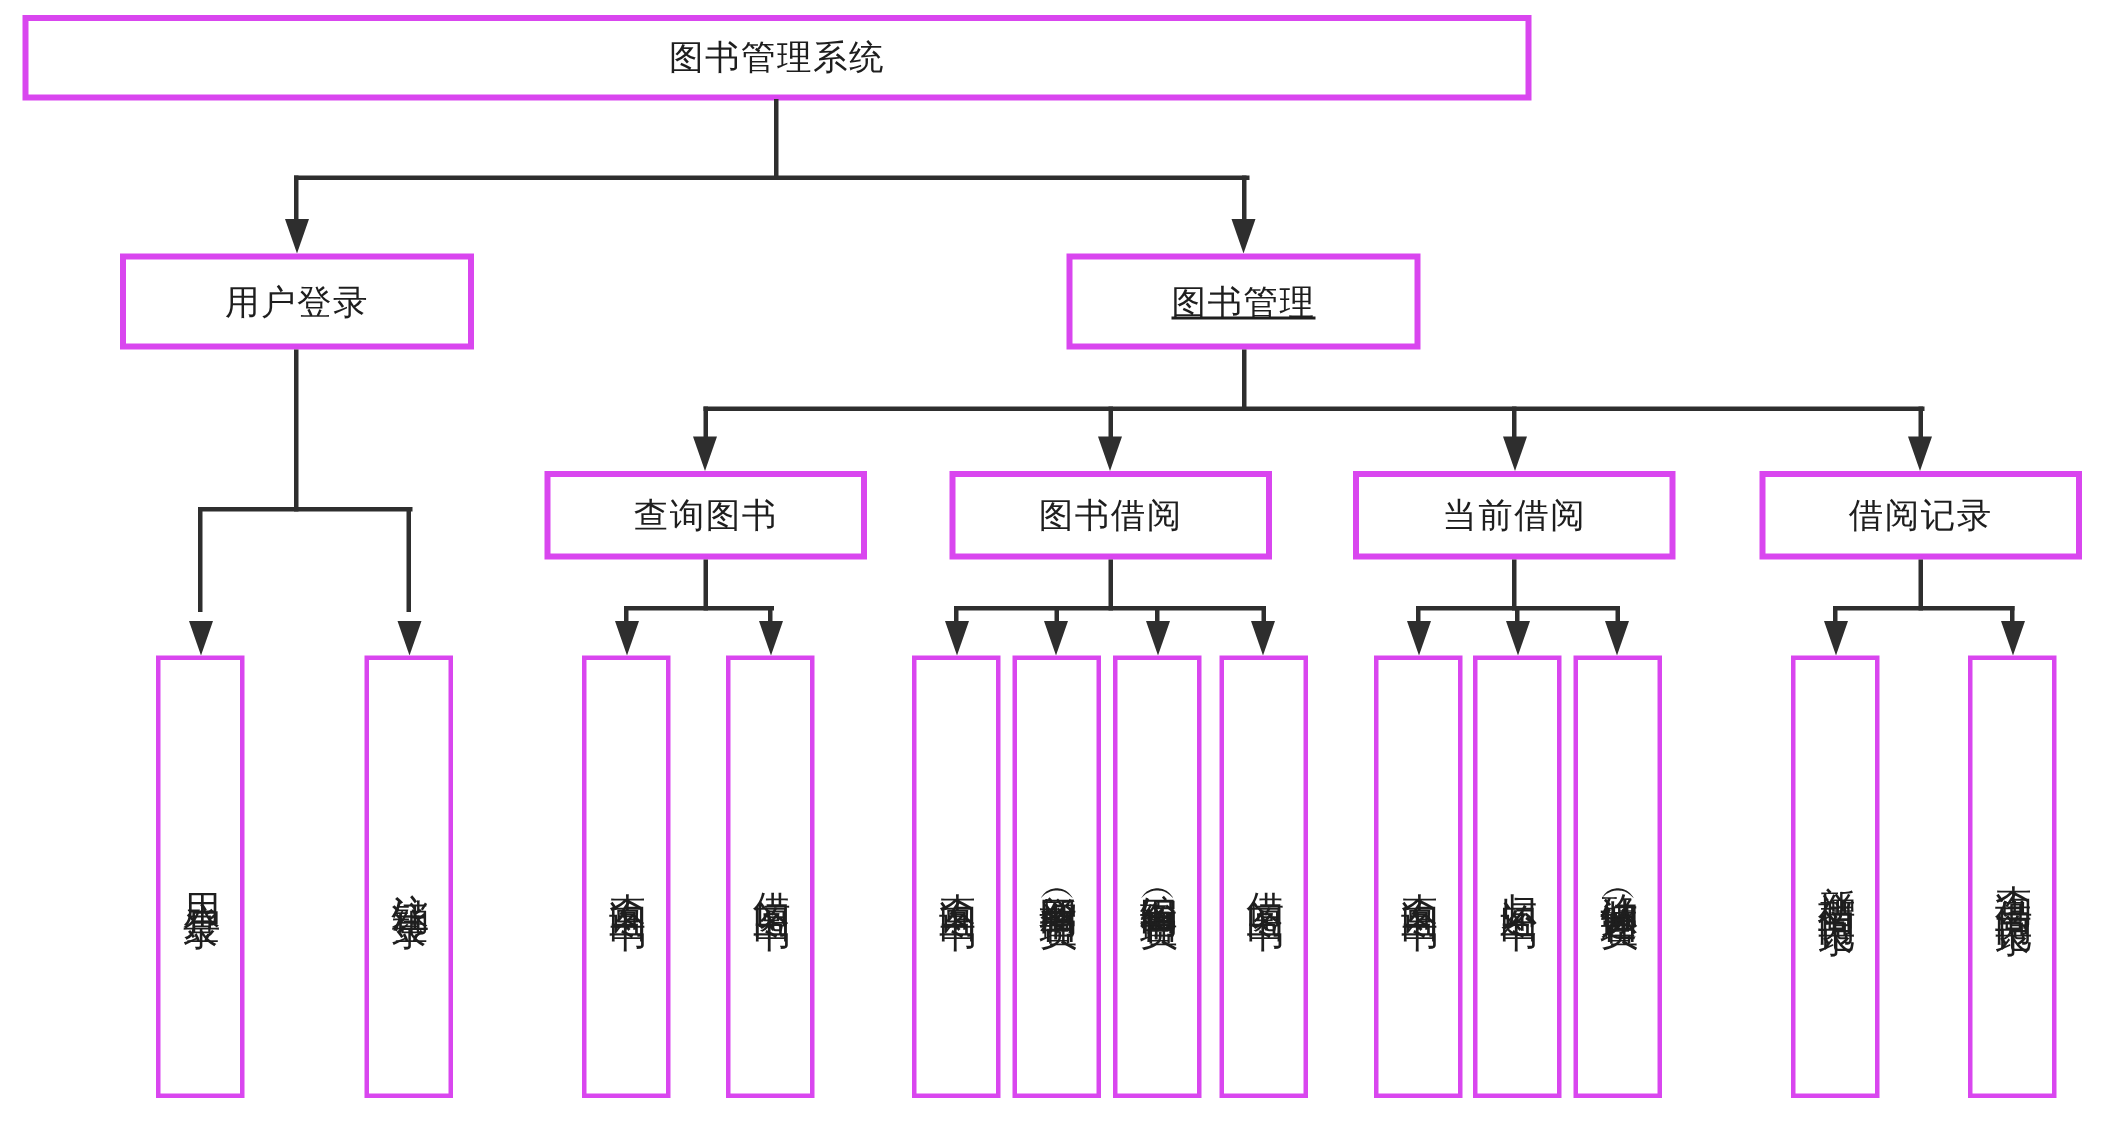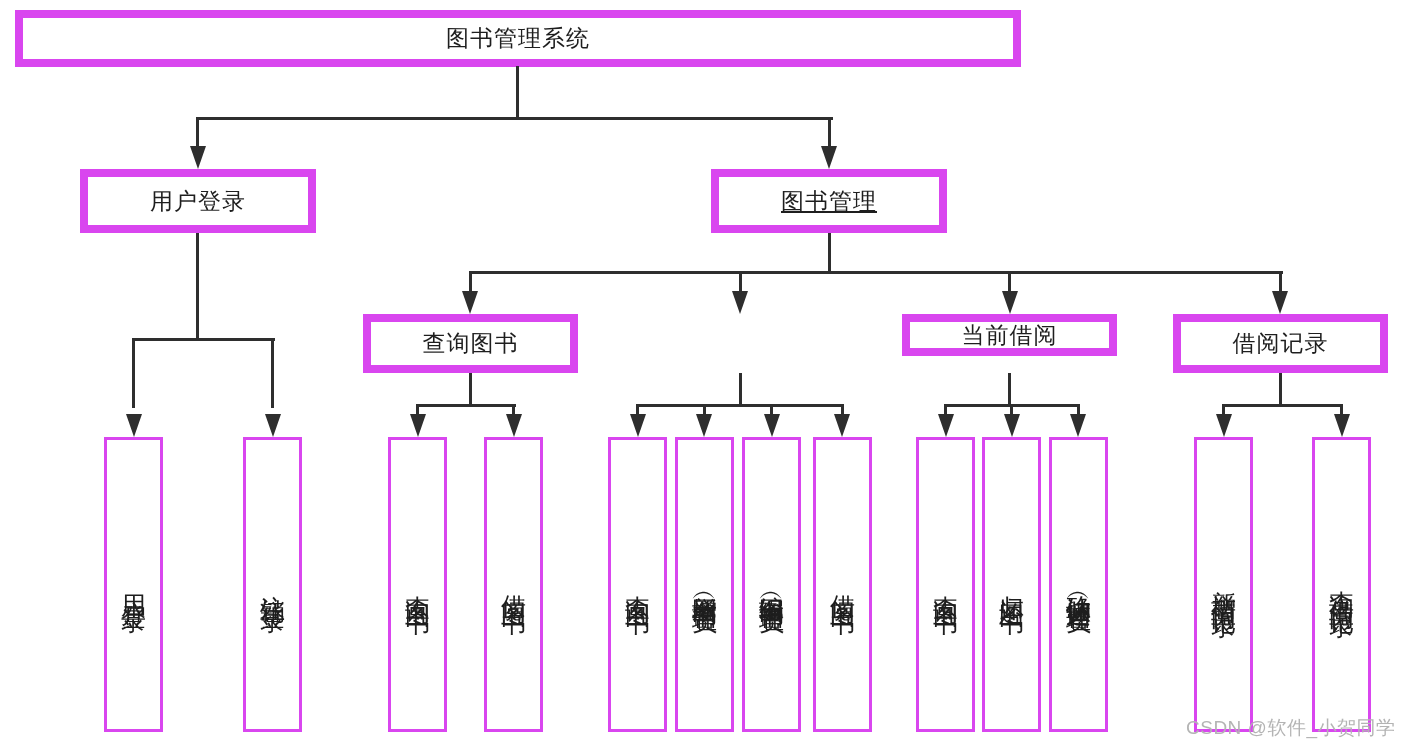--- a/index.html
+++ b/index.html
@@ -9,7 +9,7 @@
     overflow:hidden;
   }
   .box{
-    position:absolute;background:#ffffff;border:8px solid #d946ef;
+    position:absolute;background:#ffffff;border:4px solid #d946ef;
     display:flex;align-items:center;justify-content:center;box-sizing:border-box;
   }
   .hbox{font-size:23px;letter-spacing:1px;}

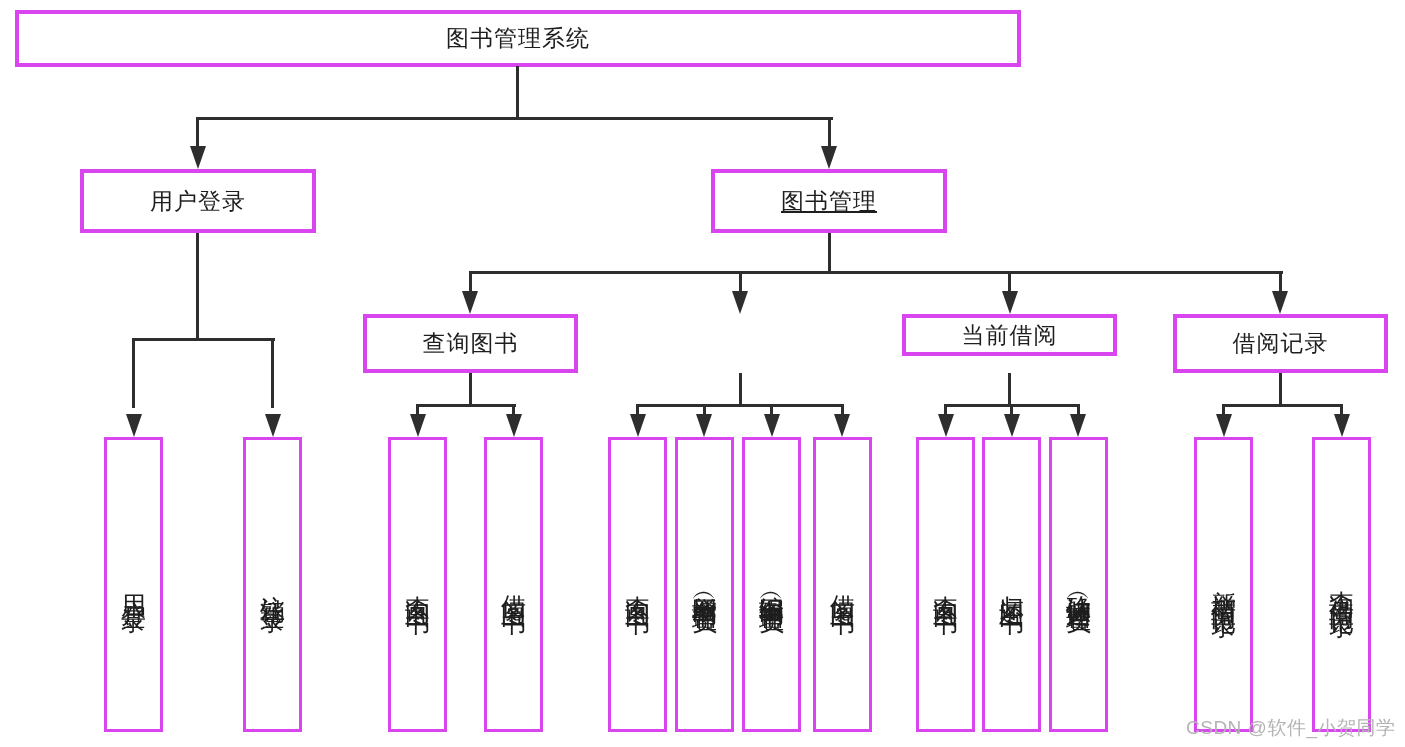--- a/index.html
+++ b/index.html
@@ -75,6 +75,9 @@
 
   <div class="box hbox" style="left:363px;top:314px;width:215px;height:59px;">
     <span>查询图书</span>
+  </div>
+  <div class="box hbox" style="left:633px;top:314px;width:215px;height:59px;">
+    <span>图书借阅</span>
   </div>
   <div class="box hbox" style="left:902px;top:314px;width:215px;height:42px;">
     <span>当前借阅</span>

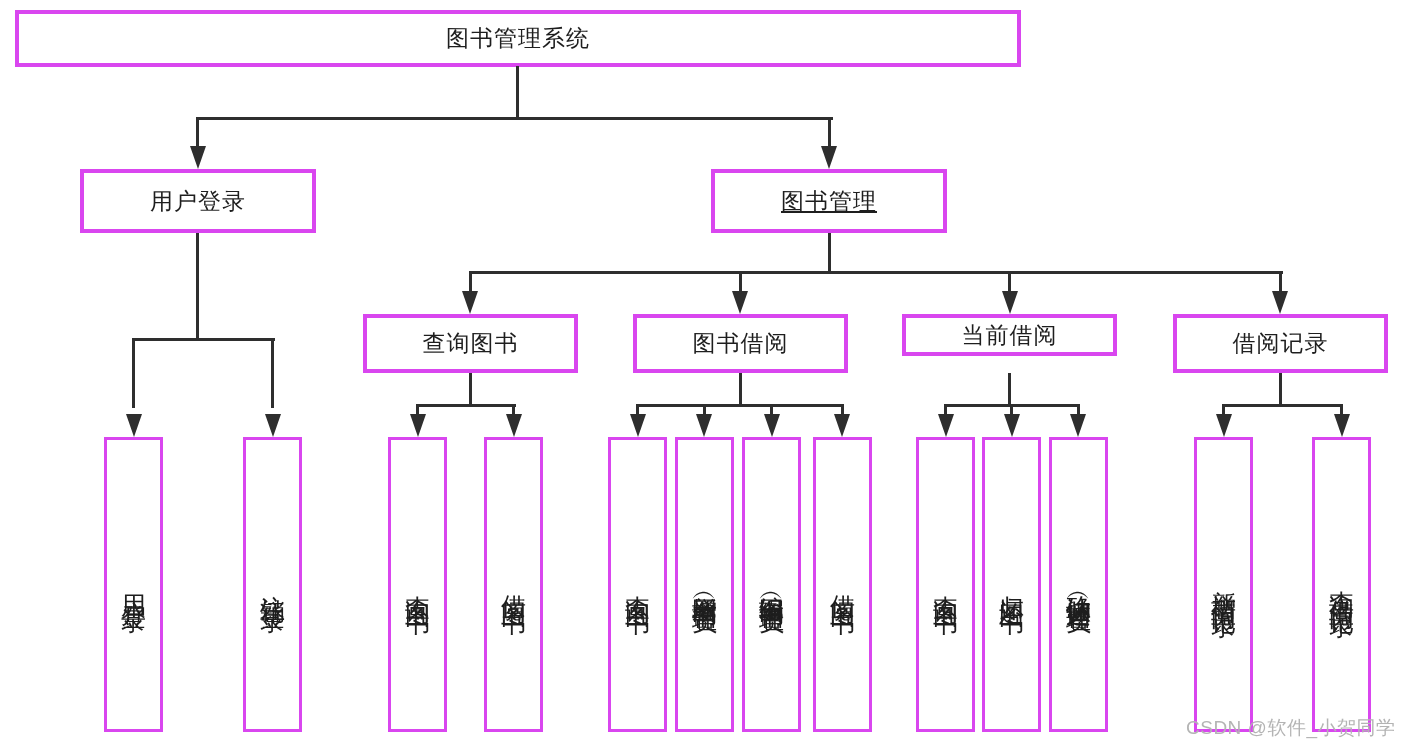--- a/index.html
+++ b/index.html
@@ -79,7 +79,7 @@
   <div class="box hbox" style="left:633px;top:314px;width:215px;height:59px;">
     <span>图书借阅</span>
   </div>
-  <div class="box hbox" style="left:902px;top:314px;width:215px;height:42px;">
+  <div class="box hbox" style="left:902px;top:314px;width:215px;height:59px;">
     <span>当前借阅</span>
   </div>
   <div class="box hbox" style="left:1173px;top:314px;width:215px;height:59px;">

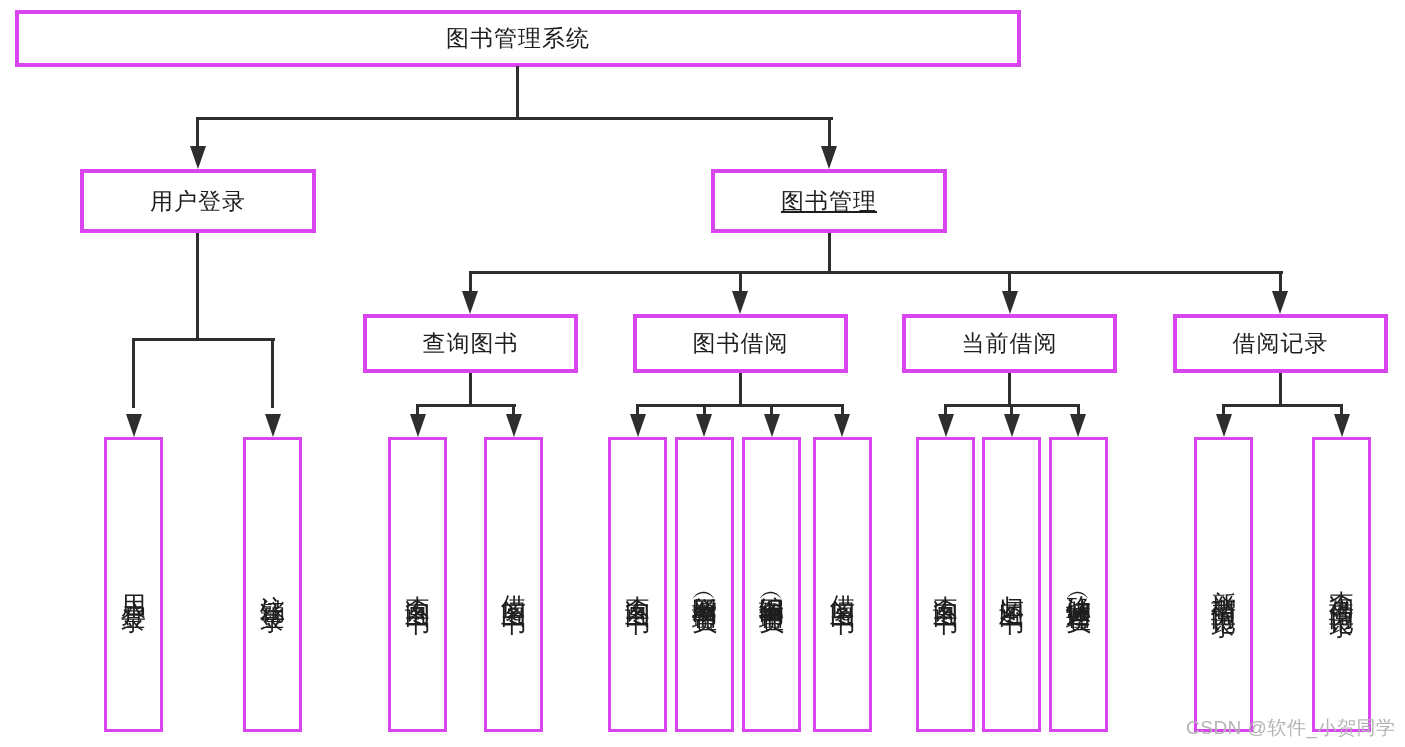--- a/index.html
+++ b/index.html
@@ -164,7 +164,6 @@
     <span>查询借阅记录</span>
   </div>
 
-  <div class="watermark">CSDN @软件_小贺同学</div>
 
 </div>
 

